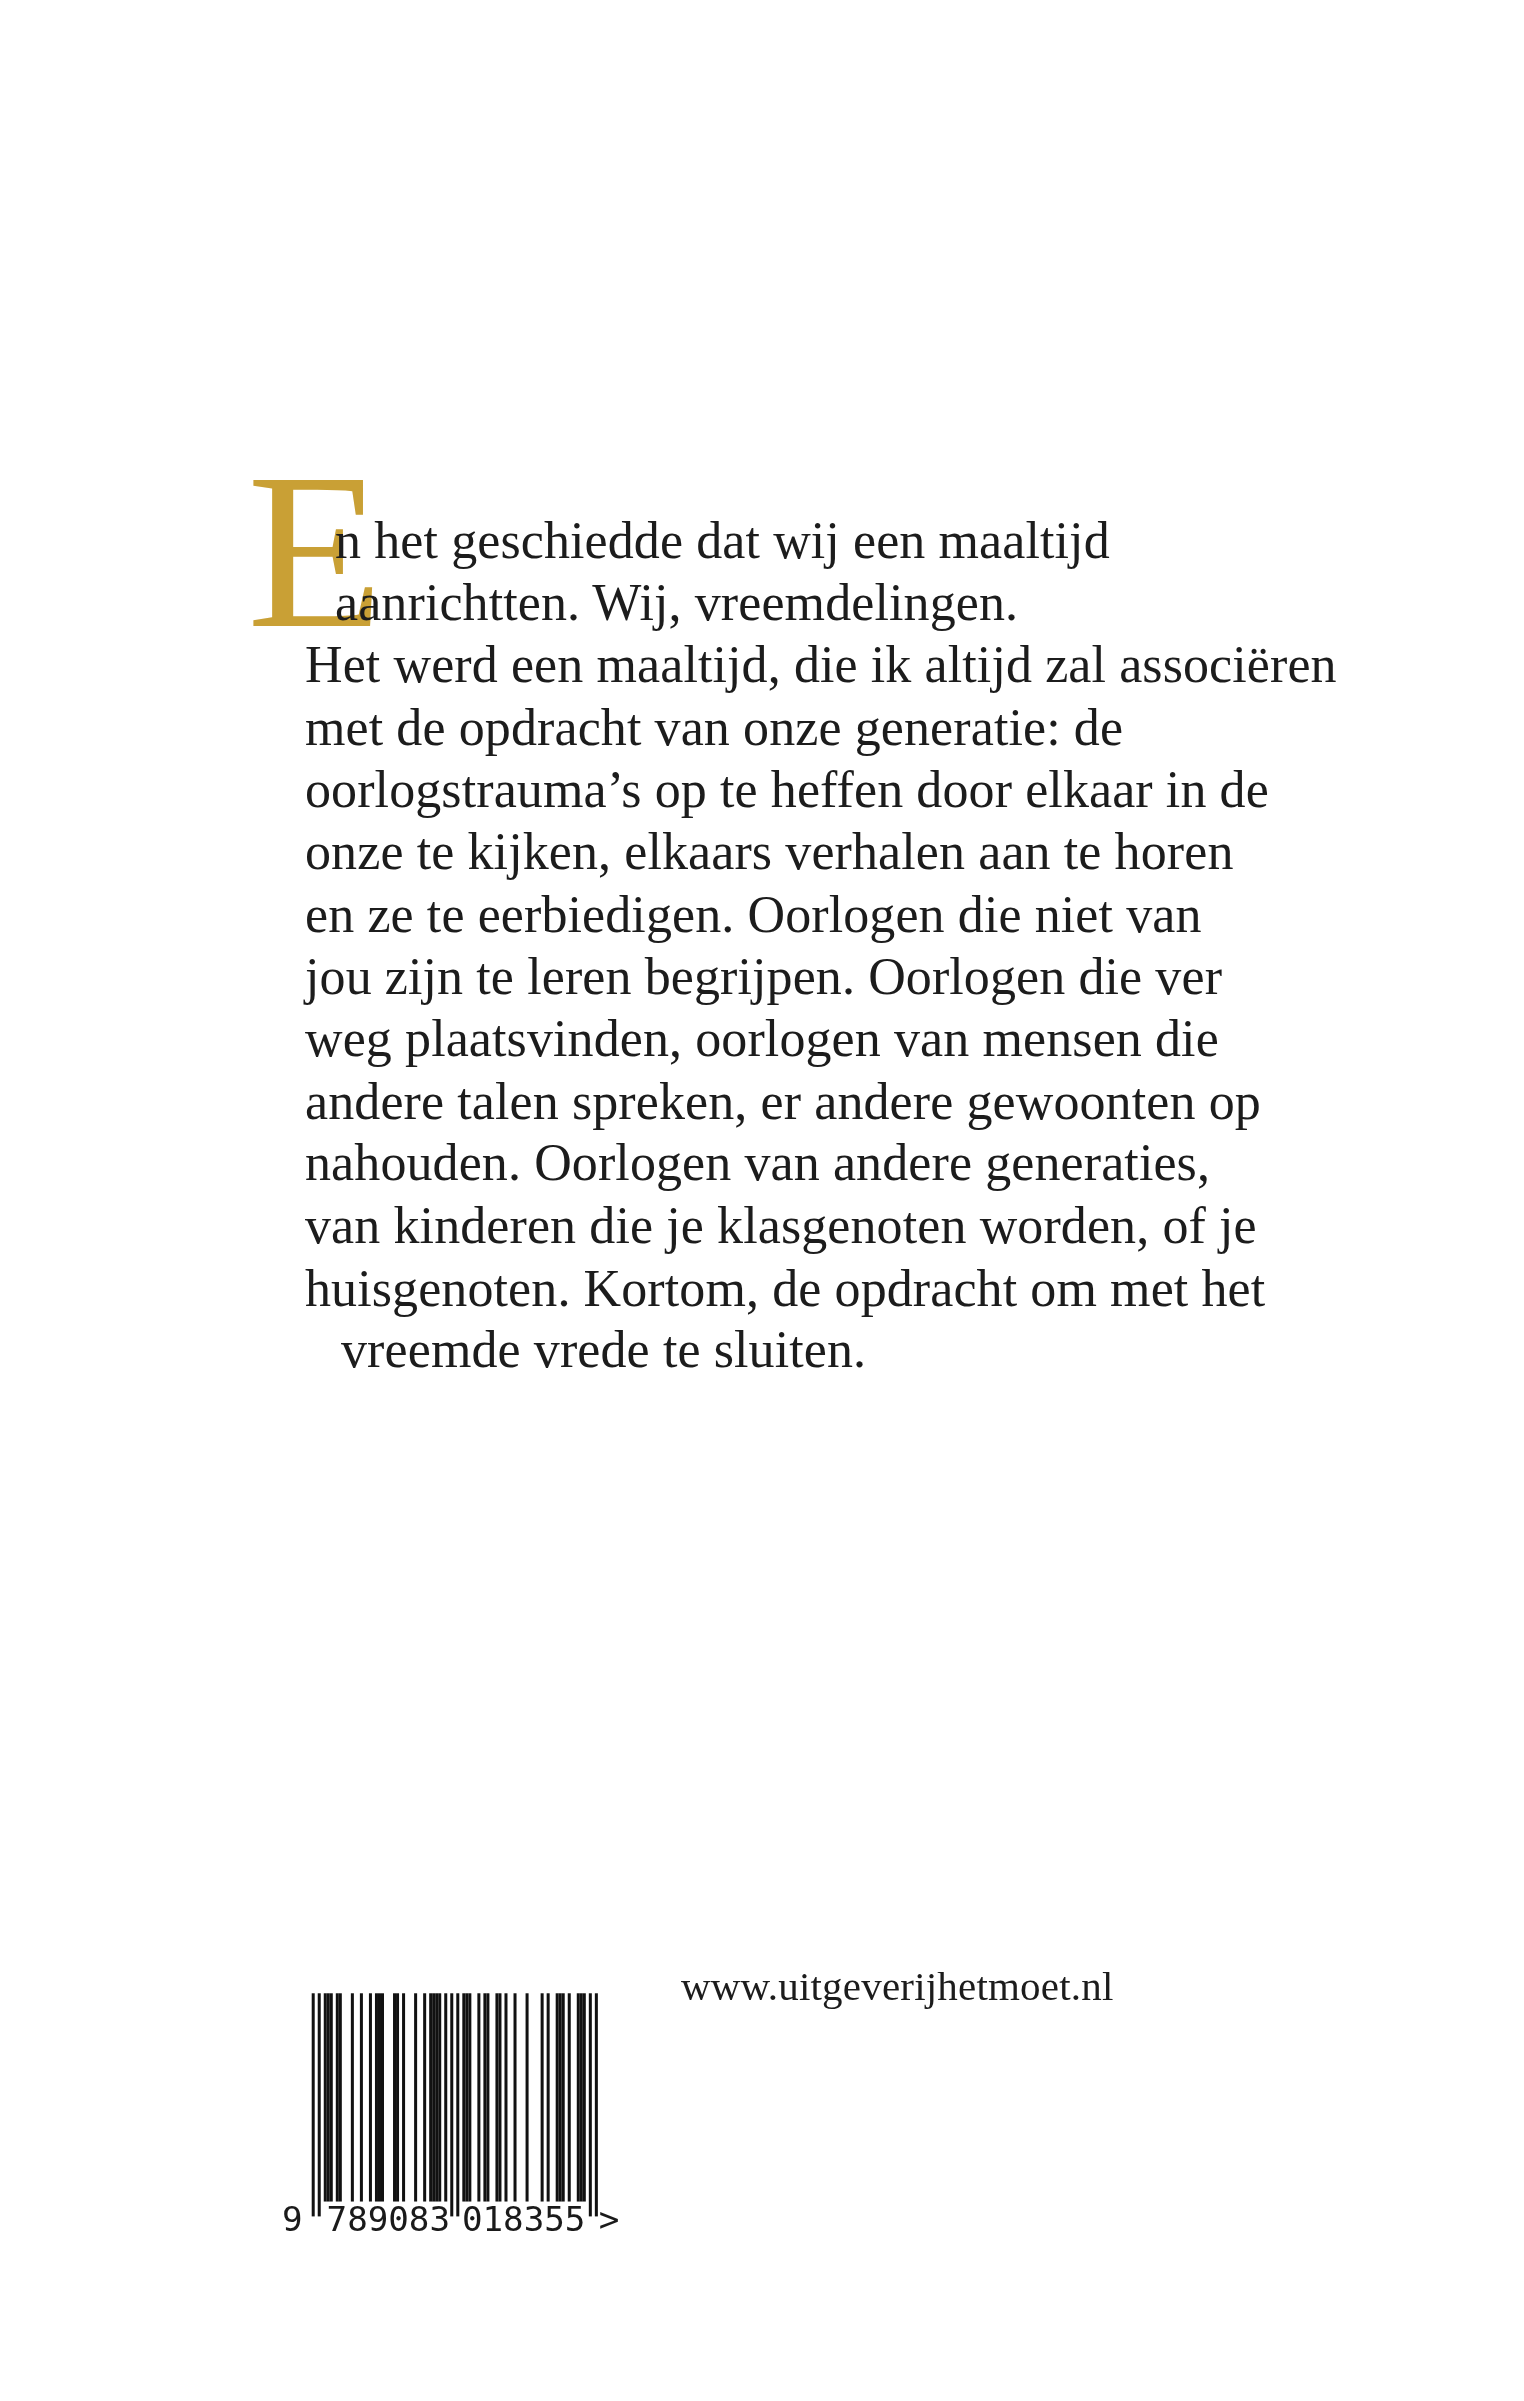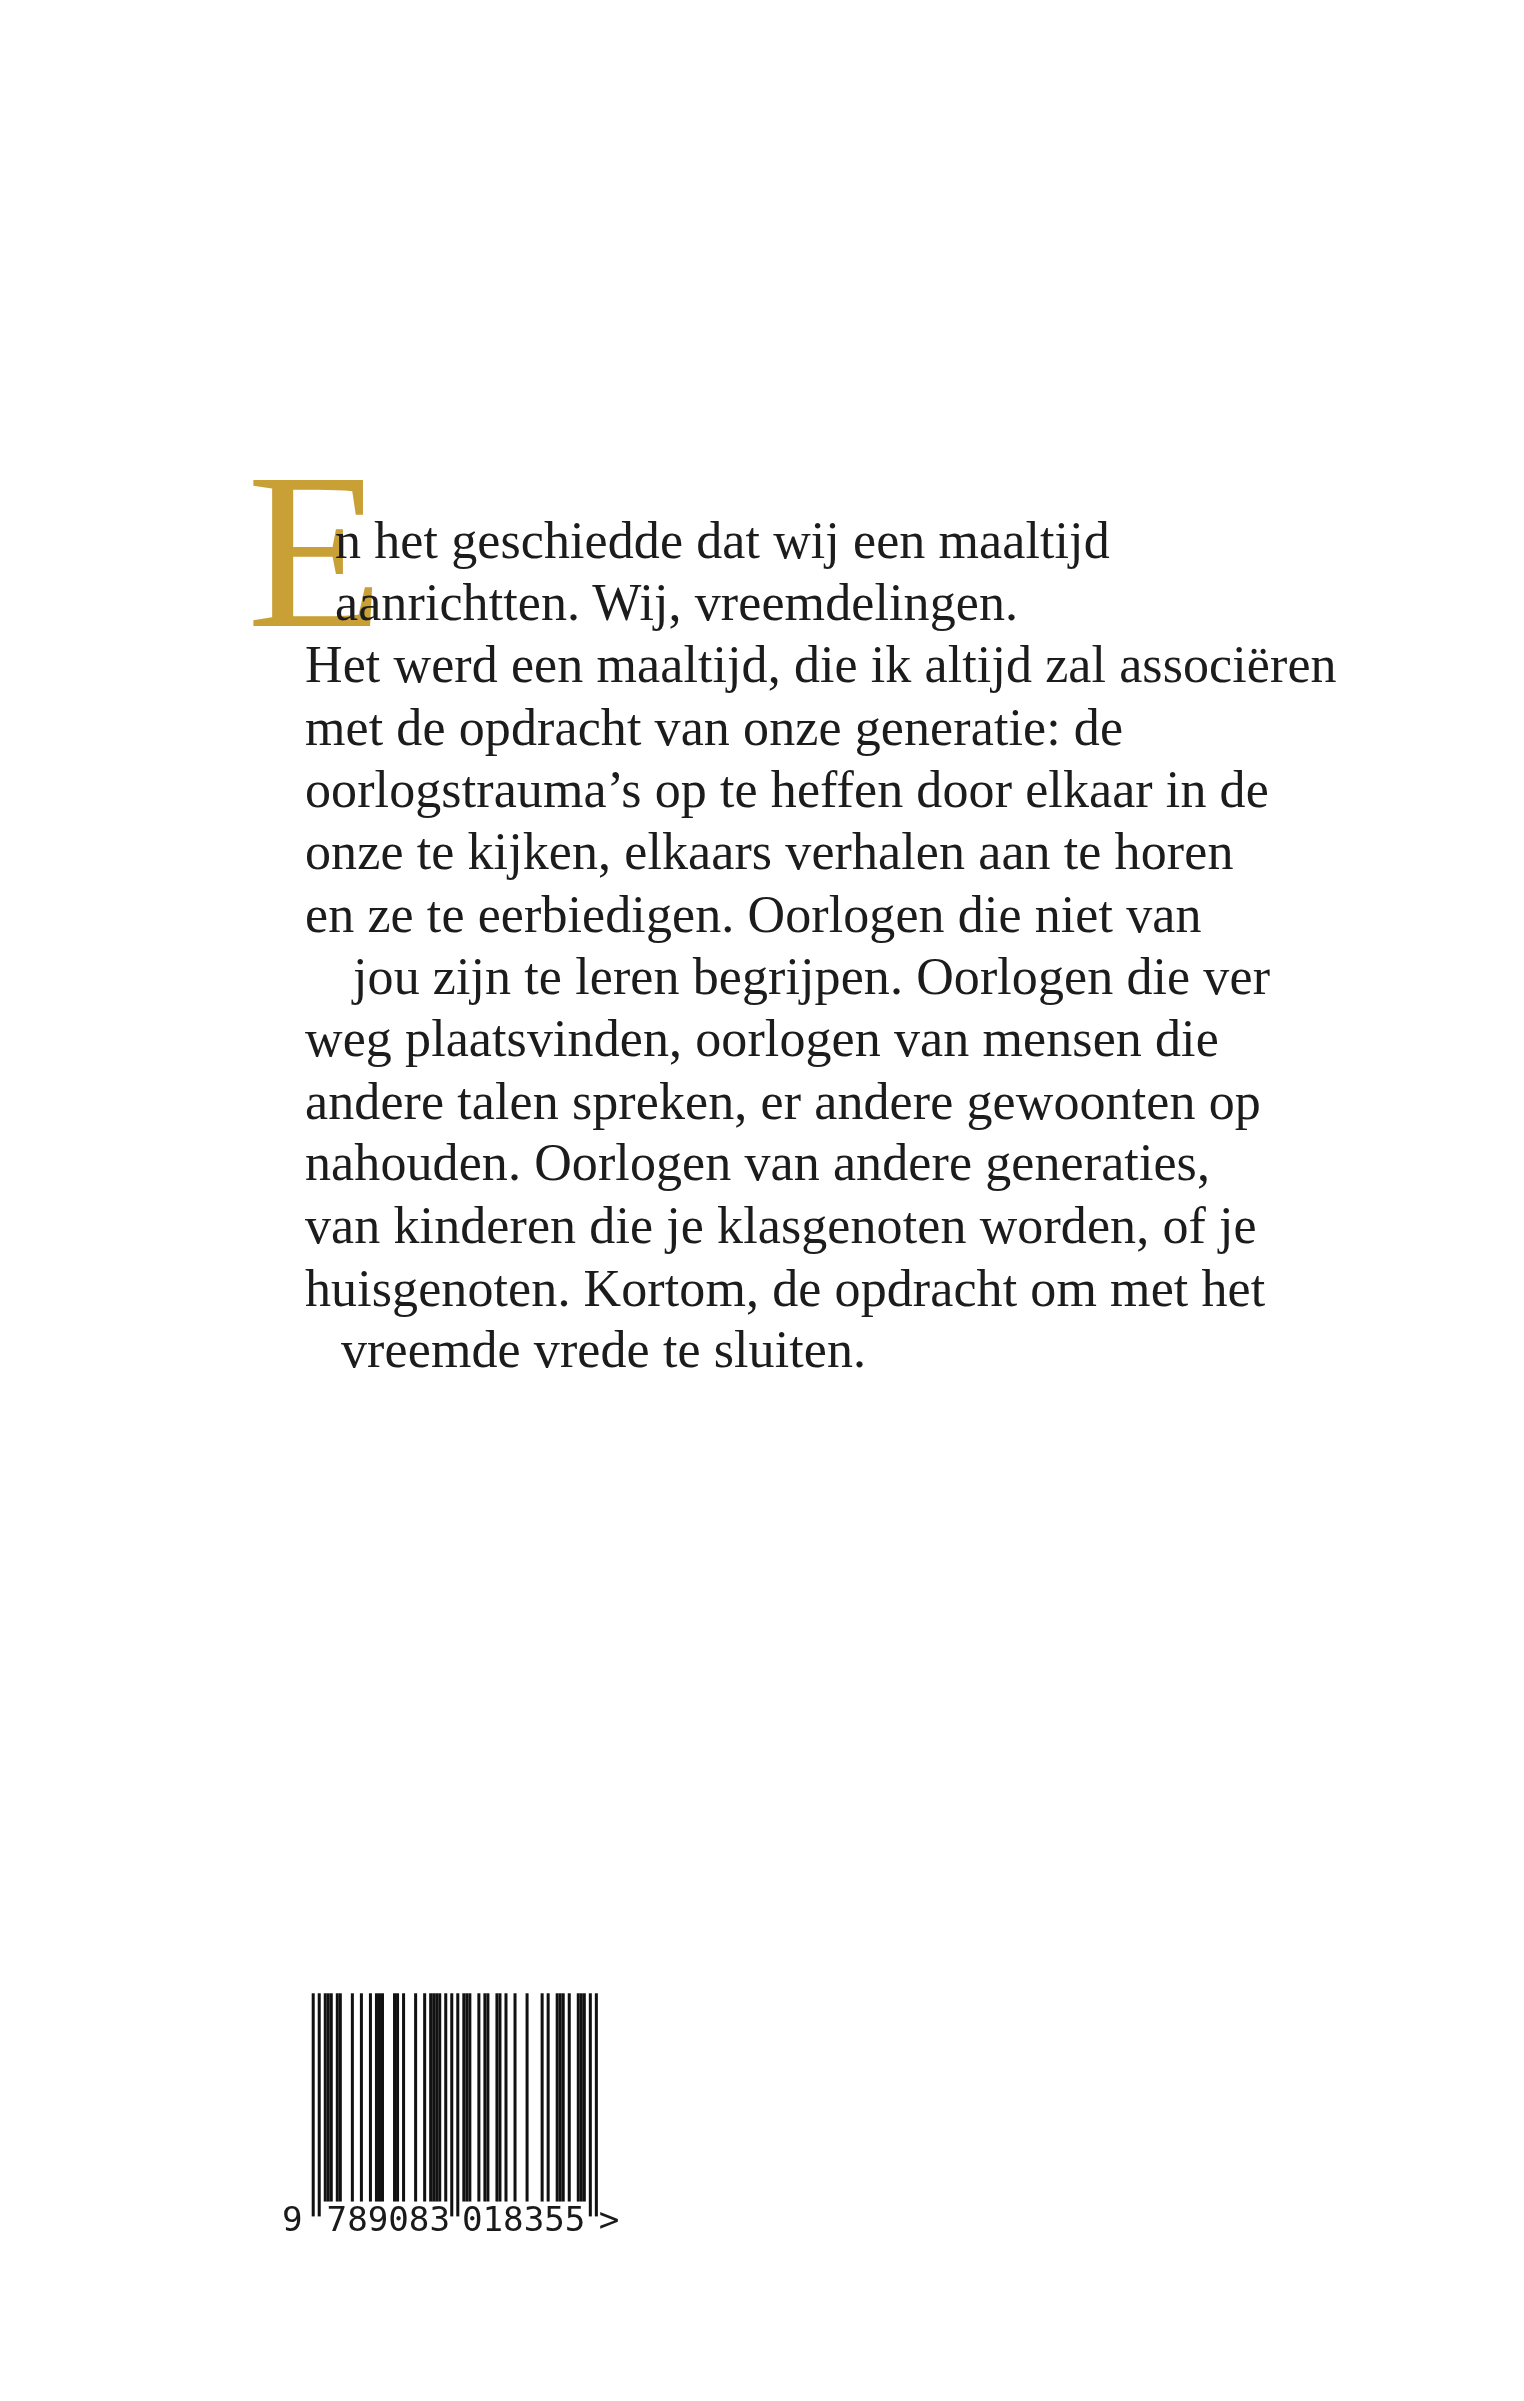--- a/index.html
+++ b/index.html
@@ -87,7 +87,7 @@
     <div class="line" style="top:258px;">oorlogstrauma’s op te heffen door elkaar in de</div>
     <div class="line" style="top:320px;">onze te kijken, elkaars verhalen aan te horen</div>
     <div class="line" style="top:383px;">en ze te eerbiedigen. Oorlogen die niet van</div>
-    <div class="line" style="top:445px;margin-left:48px;">jou zijn te leren begrijpen. Oorlogen die ver</div>
+    <div class="line" style="top:445px;">jou zijn te leren begrijpen. Oorlogen die ver</div>
     <div class="line" style="top:507px;">weg plaatsvinden, oorlogen van mensen die</div>
     <div class="line" style="top:570px;">andere talen spreken, er andere gewoonten op</div>
     <div class="line" style="top:631px;">nahouden. Oorlogen van andere generaties,</div>

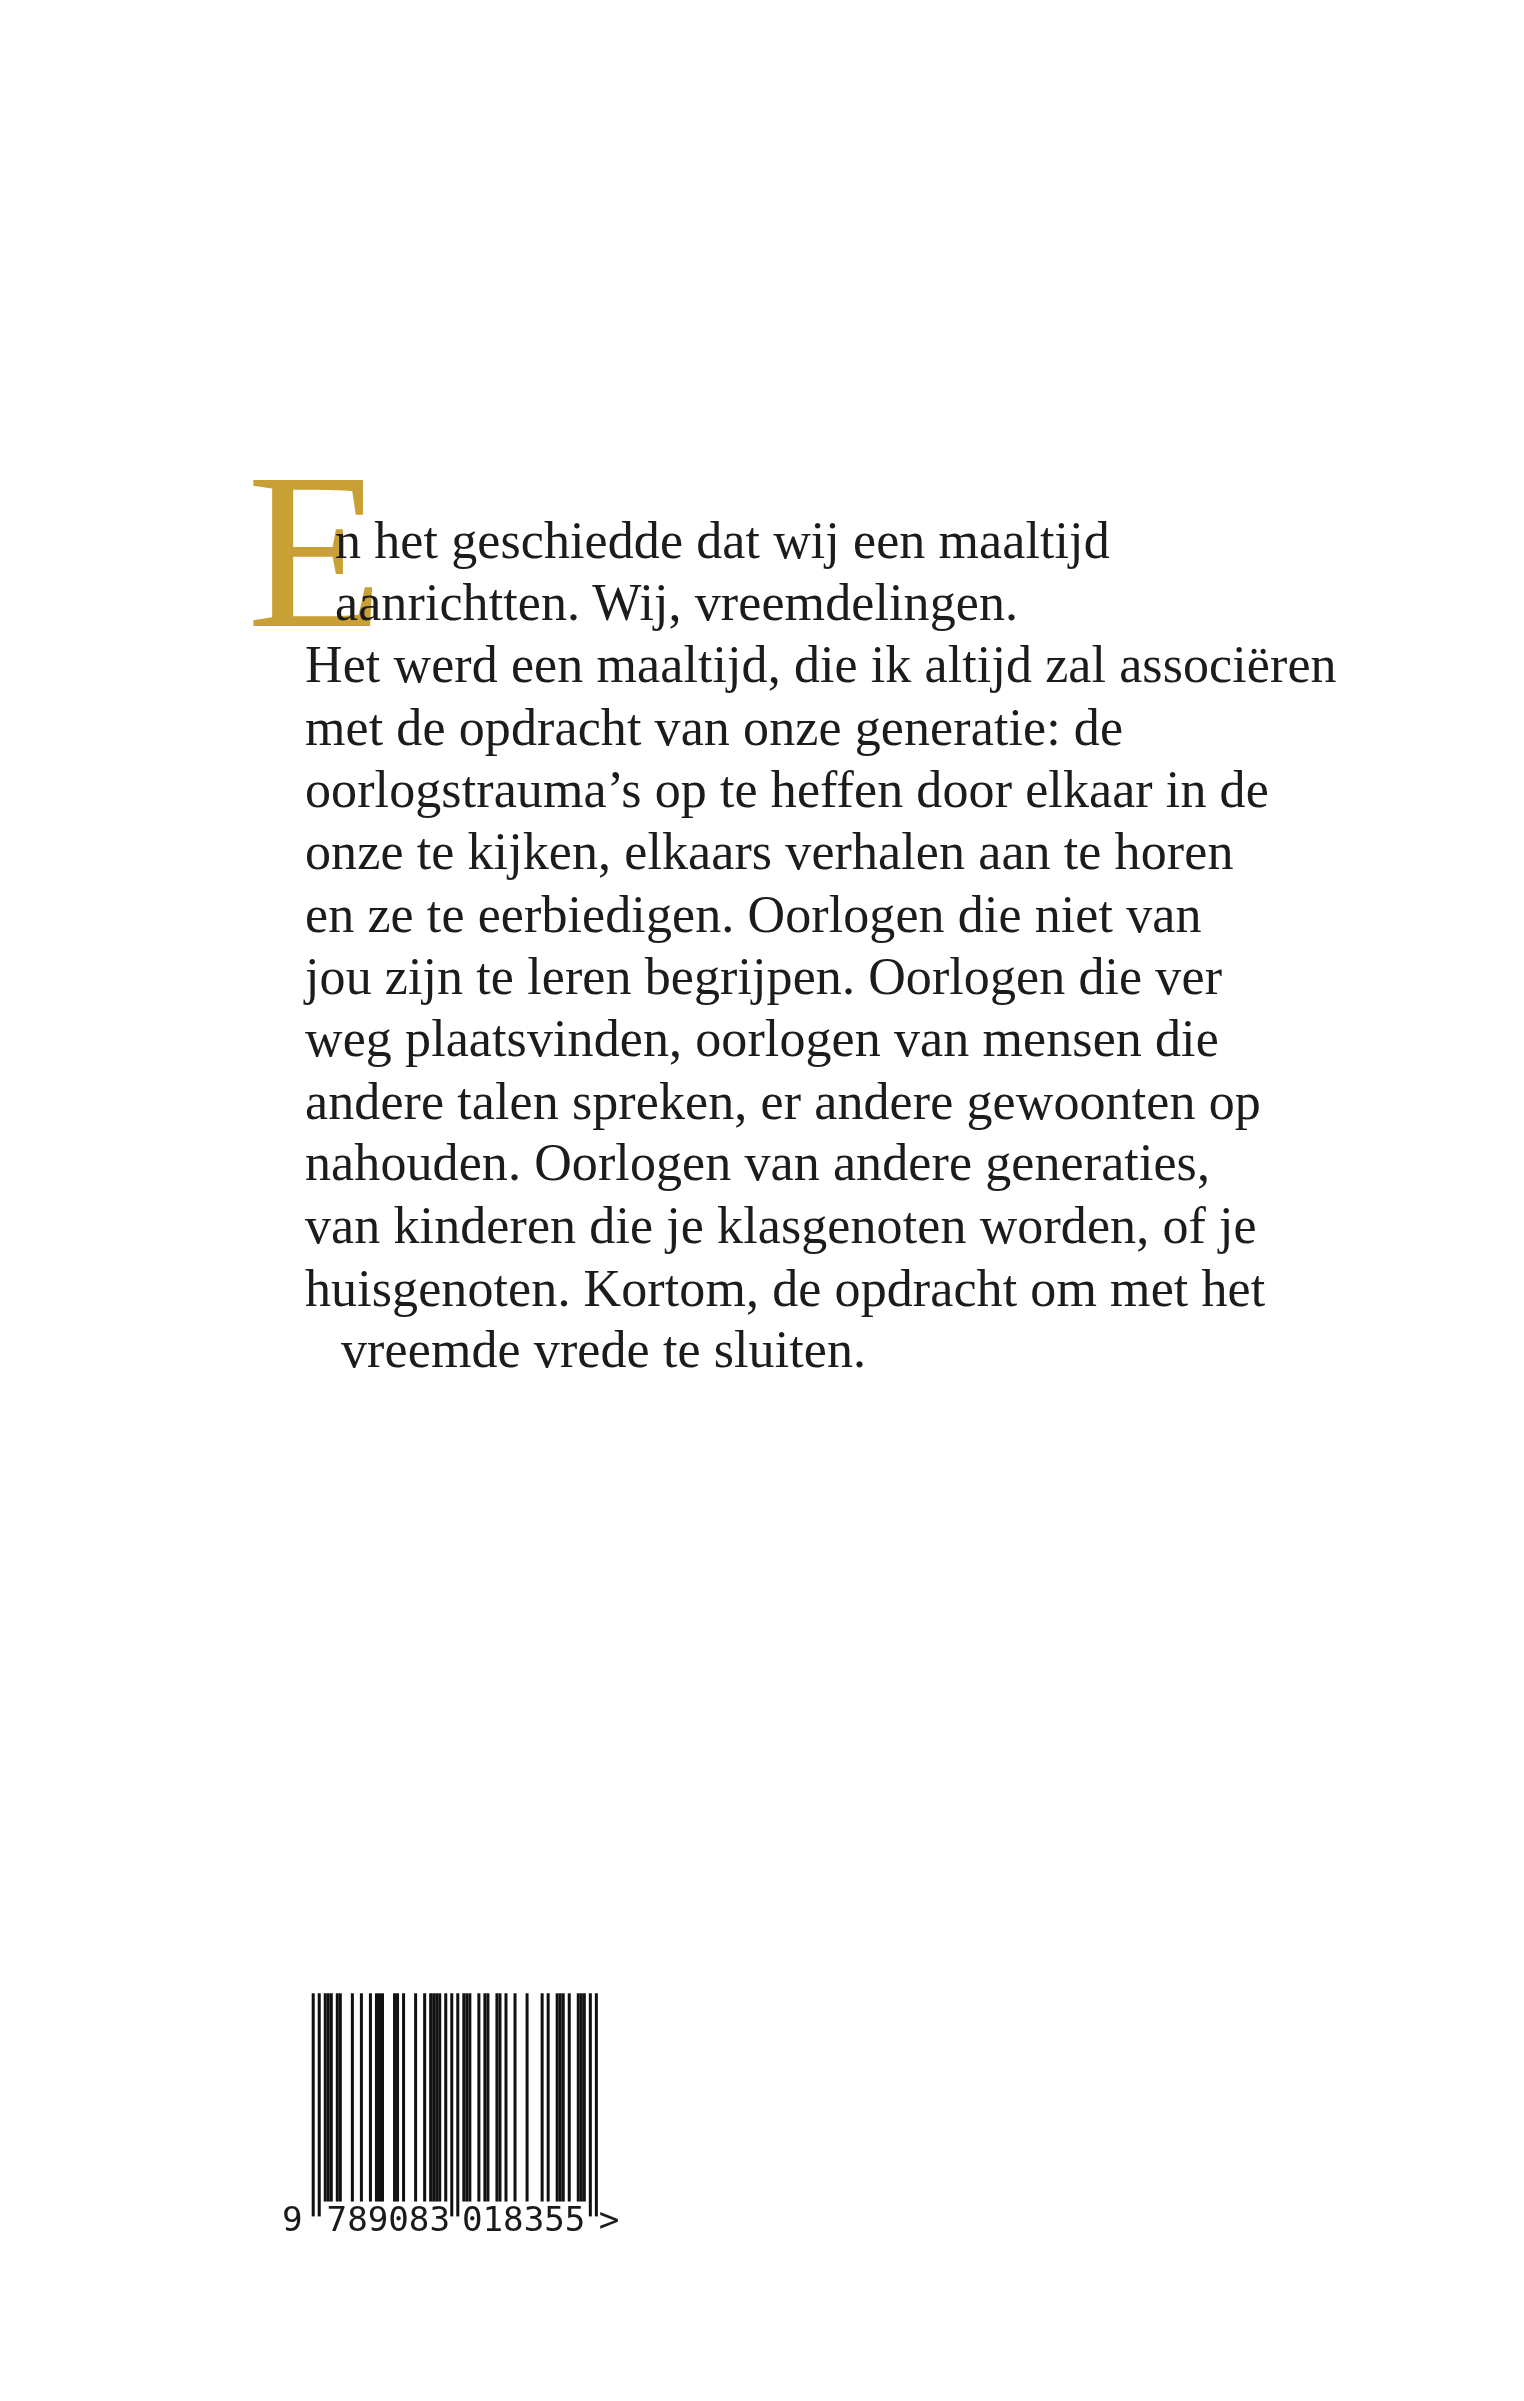--- a/index.html
+++ b/index.html
@@ -154,6 +154,7 @@
     </svg>
   </div>
 
+  <div class="url">www.uitgeverijhetmoet.nl</div>
 </div>
 
 

